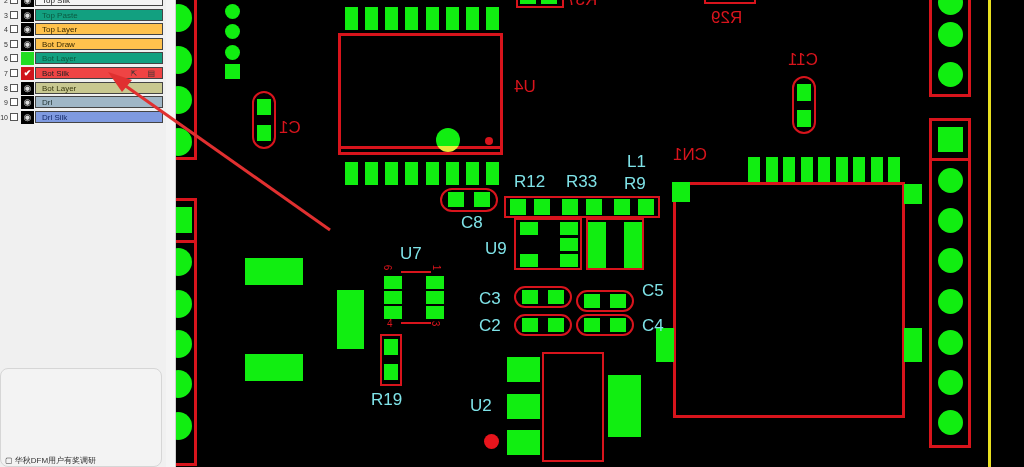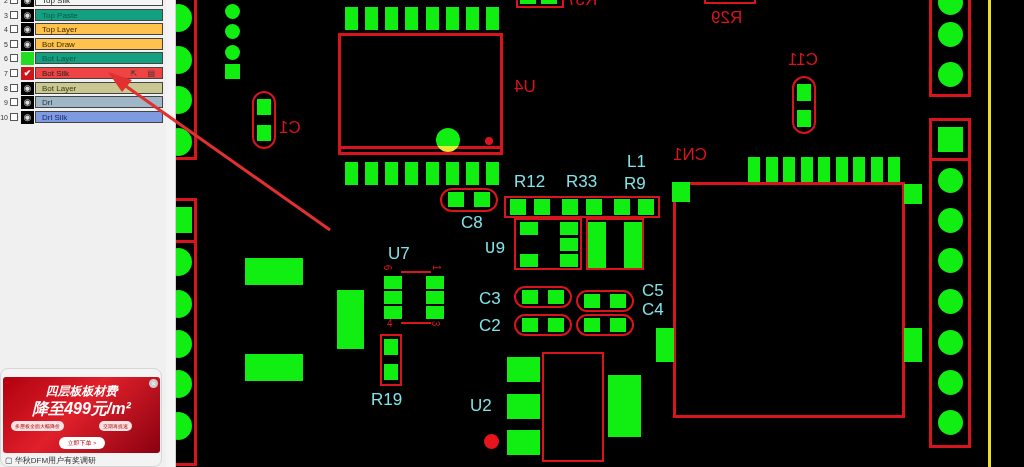--- a/index.html
+++ b/index.html
@@ -274,7 +274,7 @@
       <div class="lbl-cyan" style="left: 451px; top: 152px;">L1</div>
       <div class="lbl-cyan" style="left: 285px; top: 213px;">C8</div>
       <div class="lbl-cyan" style="left: 309px; top: 239px; font-family: Liberation Mono, monospace;">U9</div>
-      <div class="lbl-cyan" style="left: 212px; top: 244px;">U7</div>
+      <div class="lbl-cyan" style="left: 224px; top: 244px;">U7</div>
       <div class="lbl-cyan" style="left: 303px; top: 289px;">C3</div>
       <div class="lbl-cyan" style="left: 303px; top: 316px;">C2</div>
       <div class="lbl-cyan" style="left: 466px; top: 281px;">C5</div>

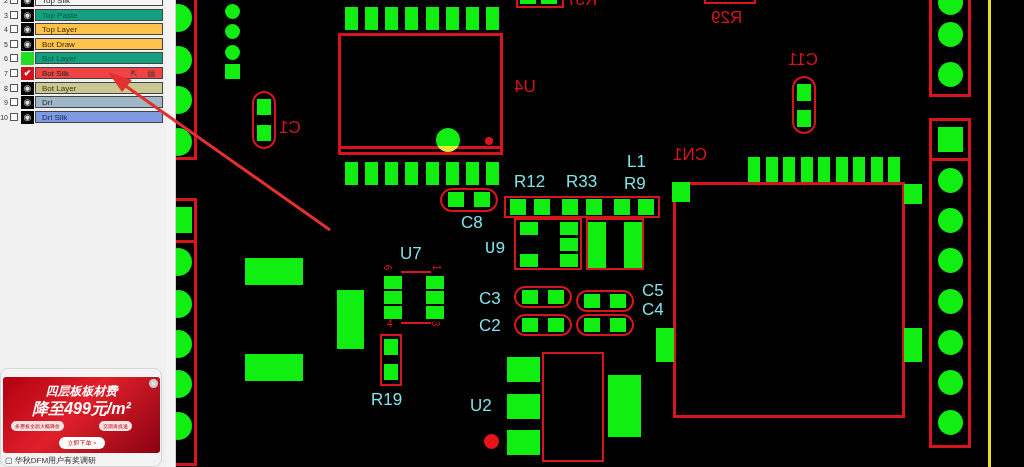--- a/index.html
+++ b/index.html
@@ -273,7 +273,7 @@
       <div class="lbl-cyan" style="left: 448px; top: 174px;">R9</div>
       <div class="lbl-cyan" style="left: 451px; top: 152px;">L1</div>
       <div class="lbl-cyan" style="left: 285px; top: 213px;">C8</div>
-      <div class="lbl-cyan" style="left: 309px; top: 239px; font-family: Liberation Mono, monospace;">U9</div>
+      <div class="lbl-cyan" style="left: 309px; top: 239px;">U9</div>
       <div class="lbl-cyan" style="left: 224px; top: 244px;">U7</div>
       <div class="lbl-cyan" style="left: 303px; top: 289px;">C3</div>
       <div class="lbl-cyan" style="left: 303px; top: 316px;">C2</div>

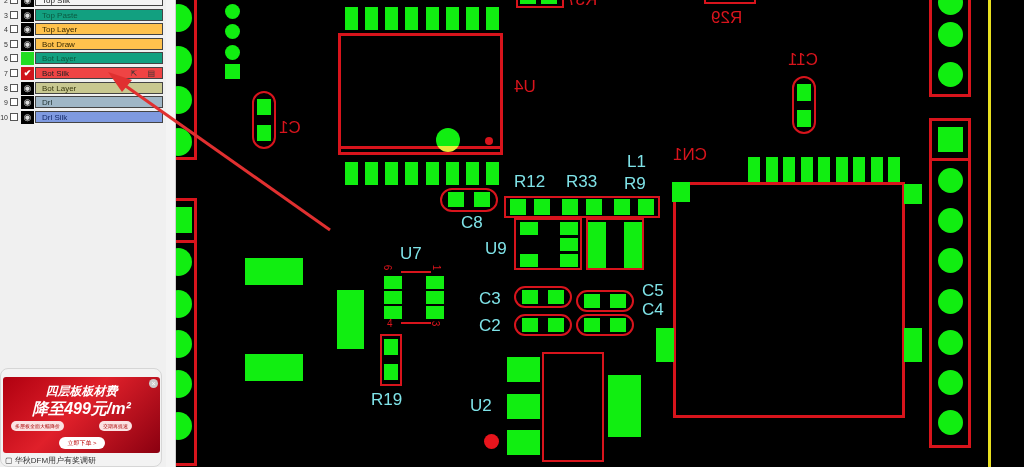--- a/index.html
+++ b/index.html
@@ -278,7 +278,7 @@
       <div class="lbl-cyan" style="left: 303px; top: 289px;">C3</div>
       <div class="lbl-cyan" style="left: 303px; top: 316px;">C2</div>
       <div class="lbl-cyan" style="left: 466px; top: 281px;">C5</div>
-      <div class="lbl-cyan" style="left: 466px; top: 300px;">C4</div>
+      <div class="lbl-cyan" style="left: 466px; top: 316px;">C4</div>
       <div class="lbl-cyan" style="left: 195px; top: 390px;">R19</div>
       <div class="lbl-cyan" style="left: 294px; top: 396px;">U2</div>
       <div class="lbl-red" style="left: 338px; top: 77px;">U4</div>

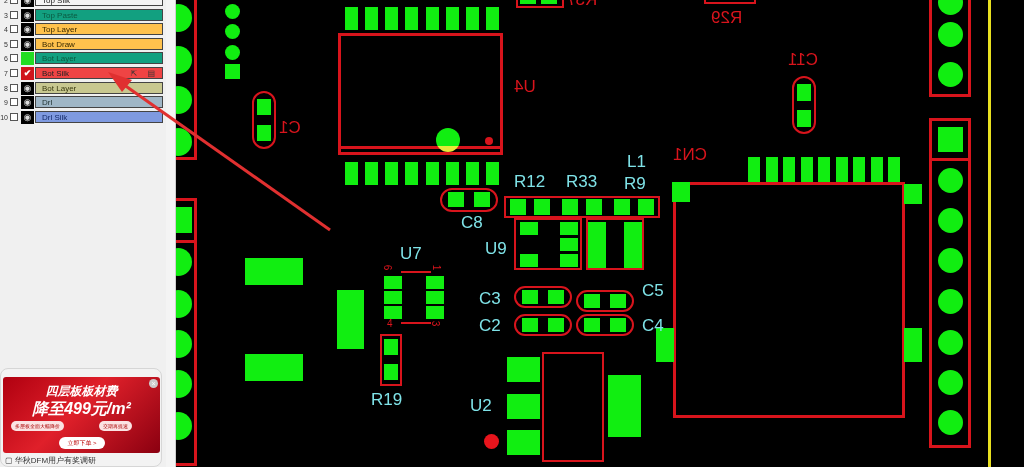--- a/index.html
+++ b/index.html
@@ -95,14 +95,6 @@
     </div>
 
   <div id="ad">
-    <div id="ad-banner">
-      <div id="ad-title">四层板板材费</div>
-      <div id="ad-price">降至499元/m²</div>
-      <div class="ad-pill" style="left:8px;">多层板全面大幅降价</div>
-      <div class="ad-pill" style="left:96px;">交期再提速</div>
-      <div id="ad-btn">立即下单 &gt;</div>
-      <div id="ad-close">×</div>
-    </div>
     <div id="ad-caption">
       <span>▢ </span><span>华秋DFM用户有奖调研</span>
     </div>

